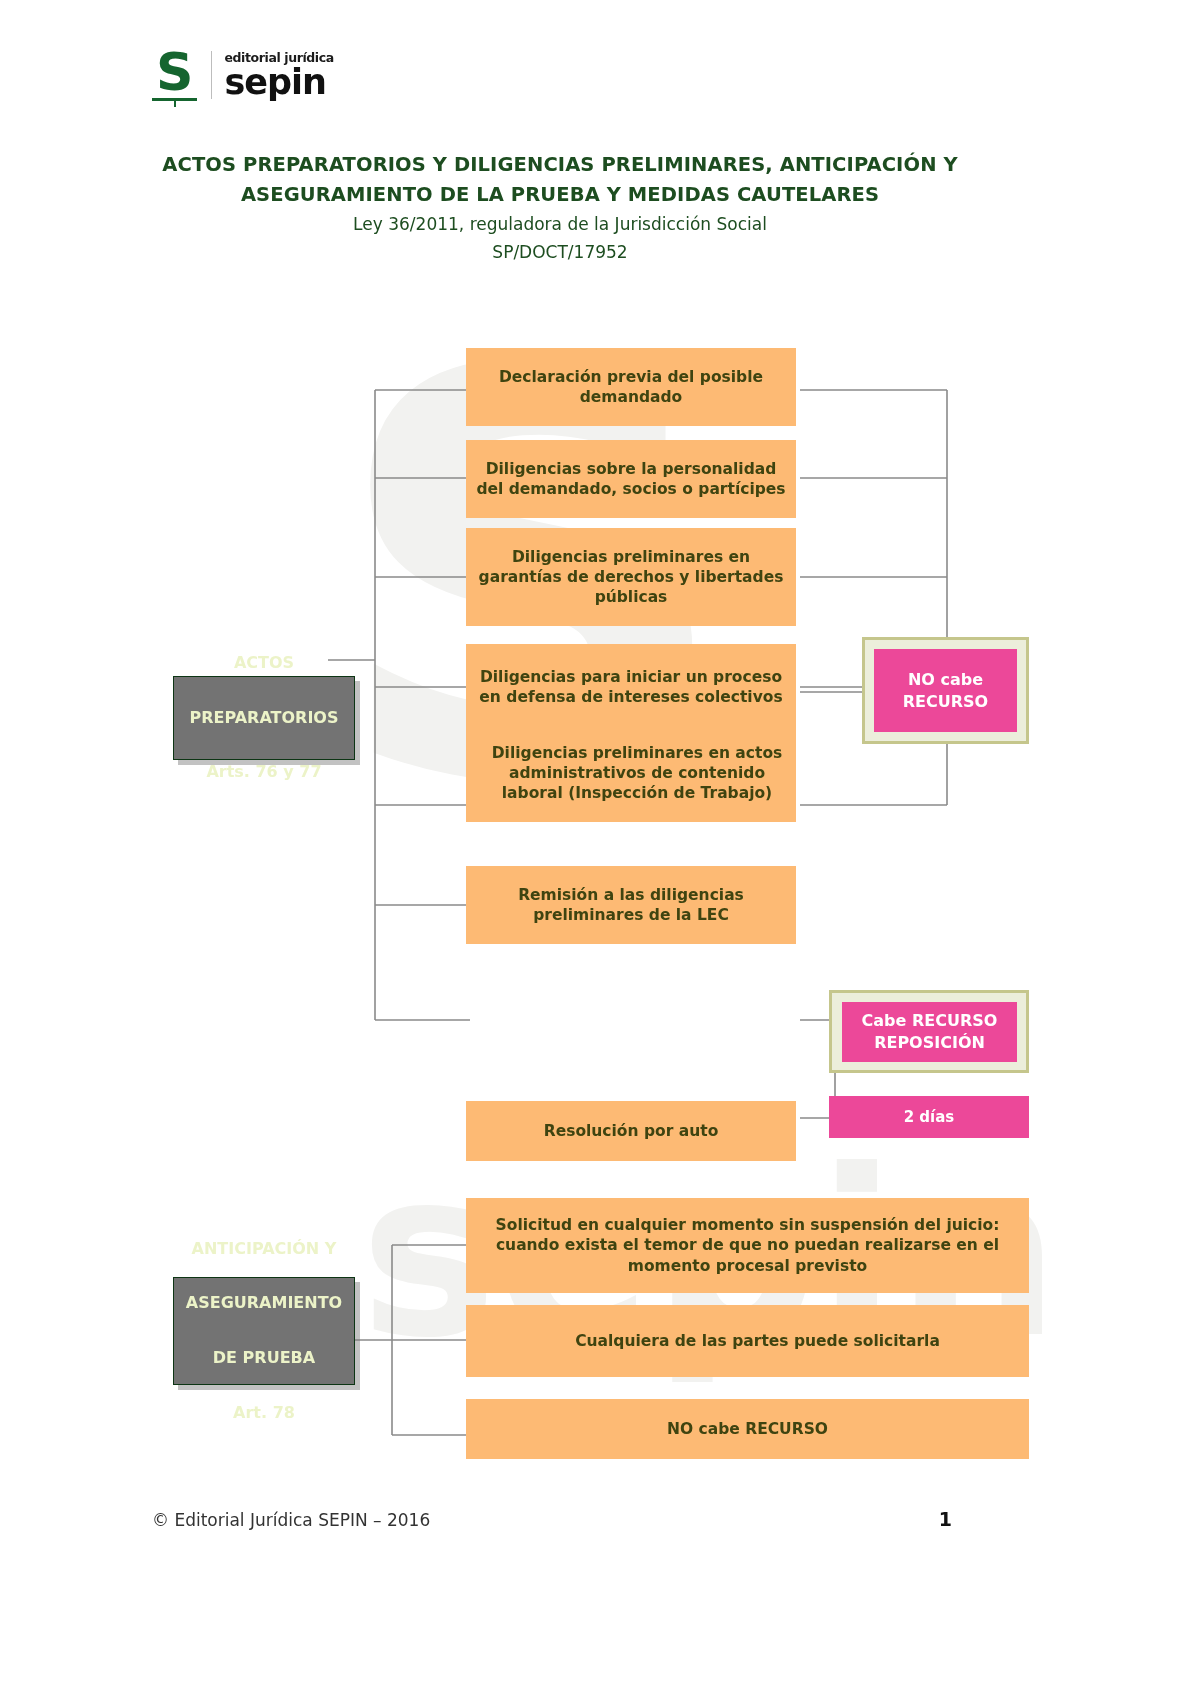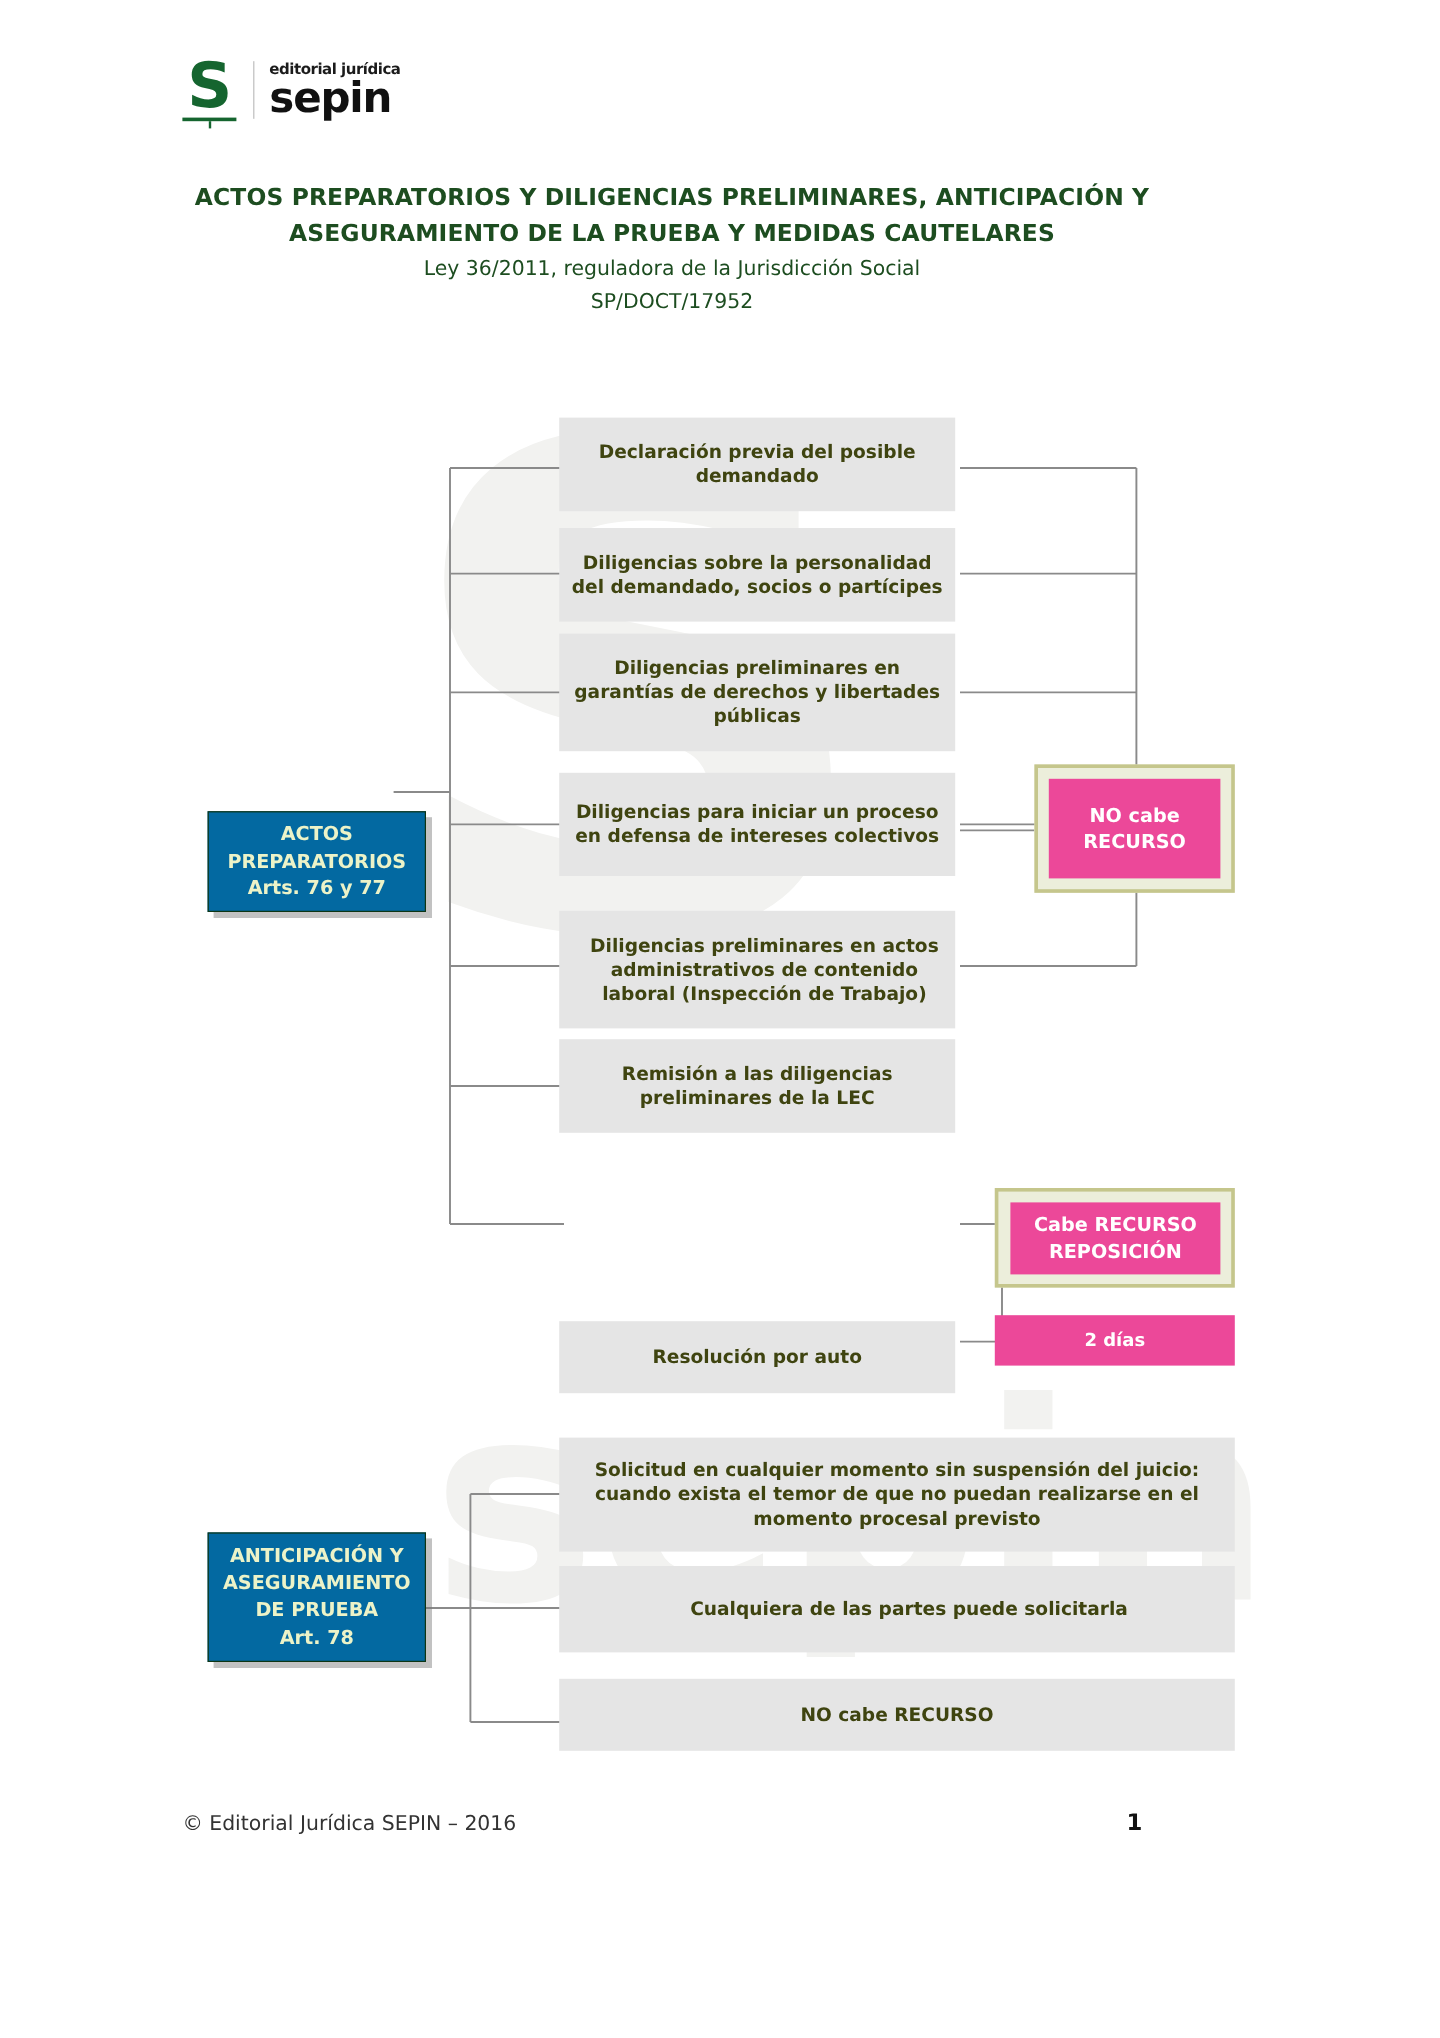--- a/index.html
+++ b/index.html
@@ -147,7 +147,7 @@
 
   
   .box-khaki {
-    background: #e5e5e5;
+    background: #fdba74;
   }
   .box-khaki .node-text {
     color: #3f4410;

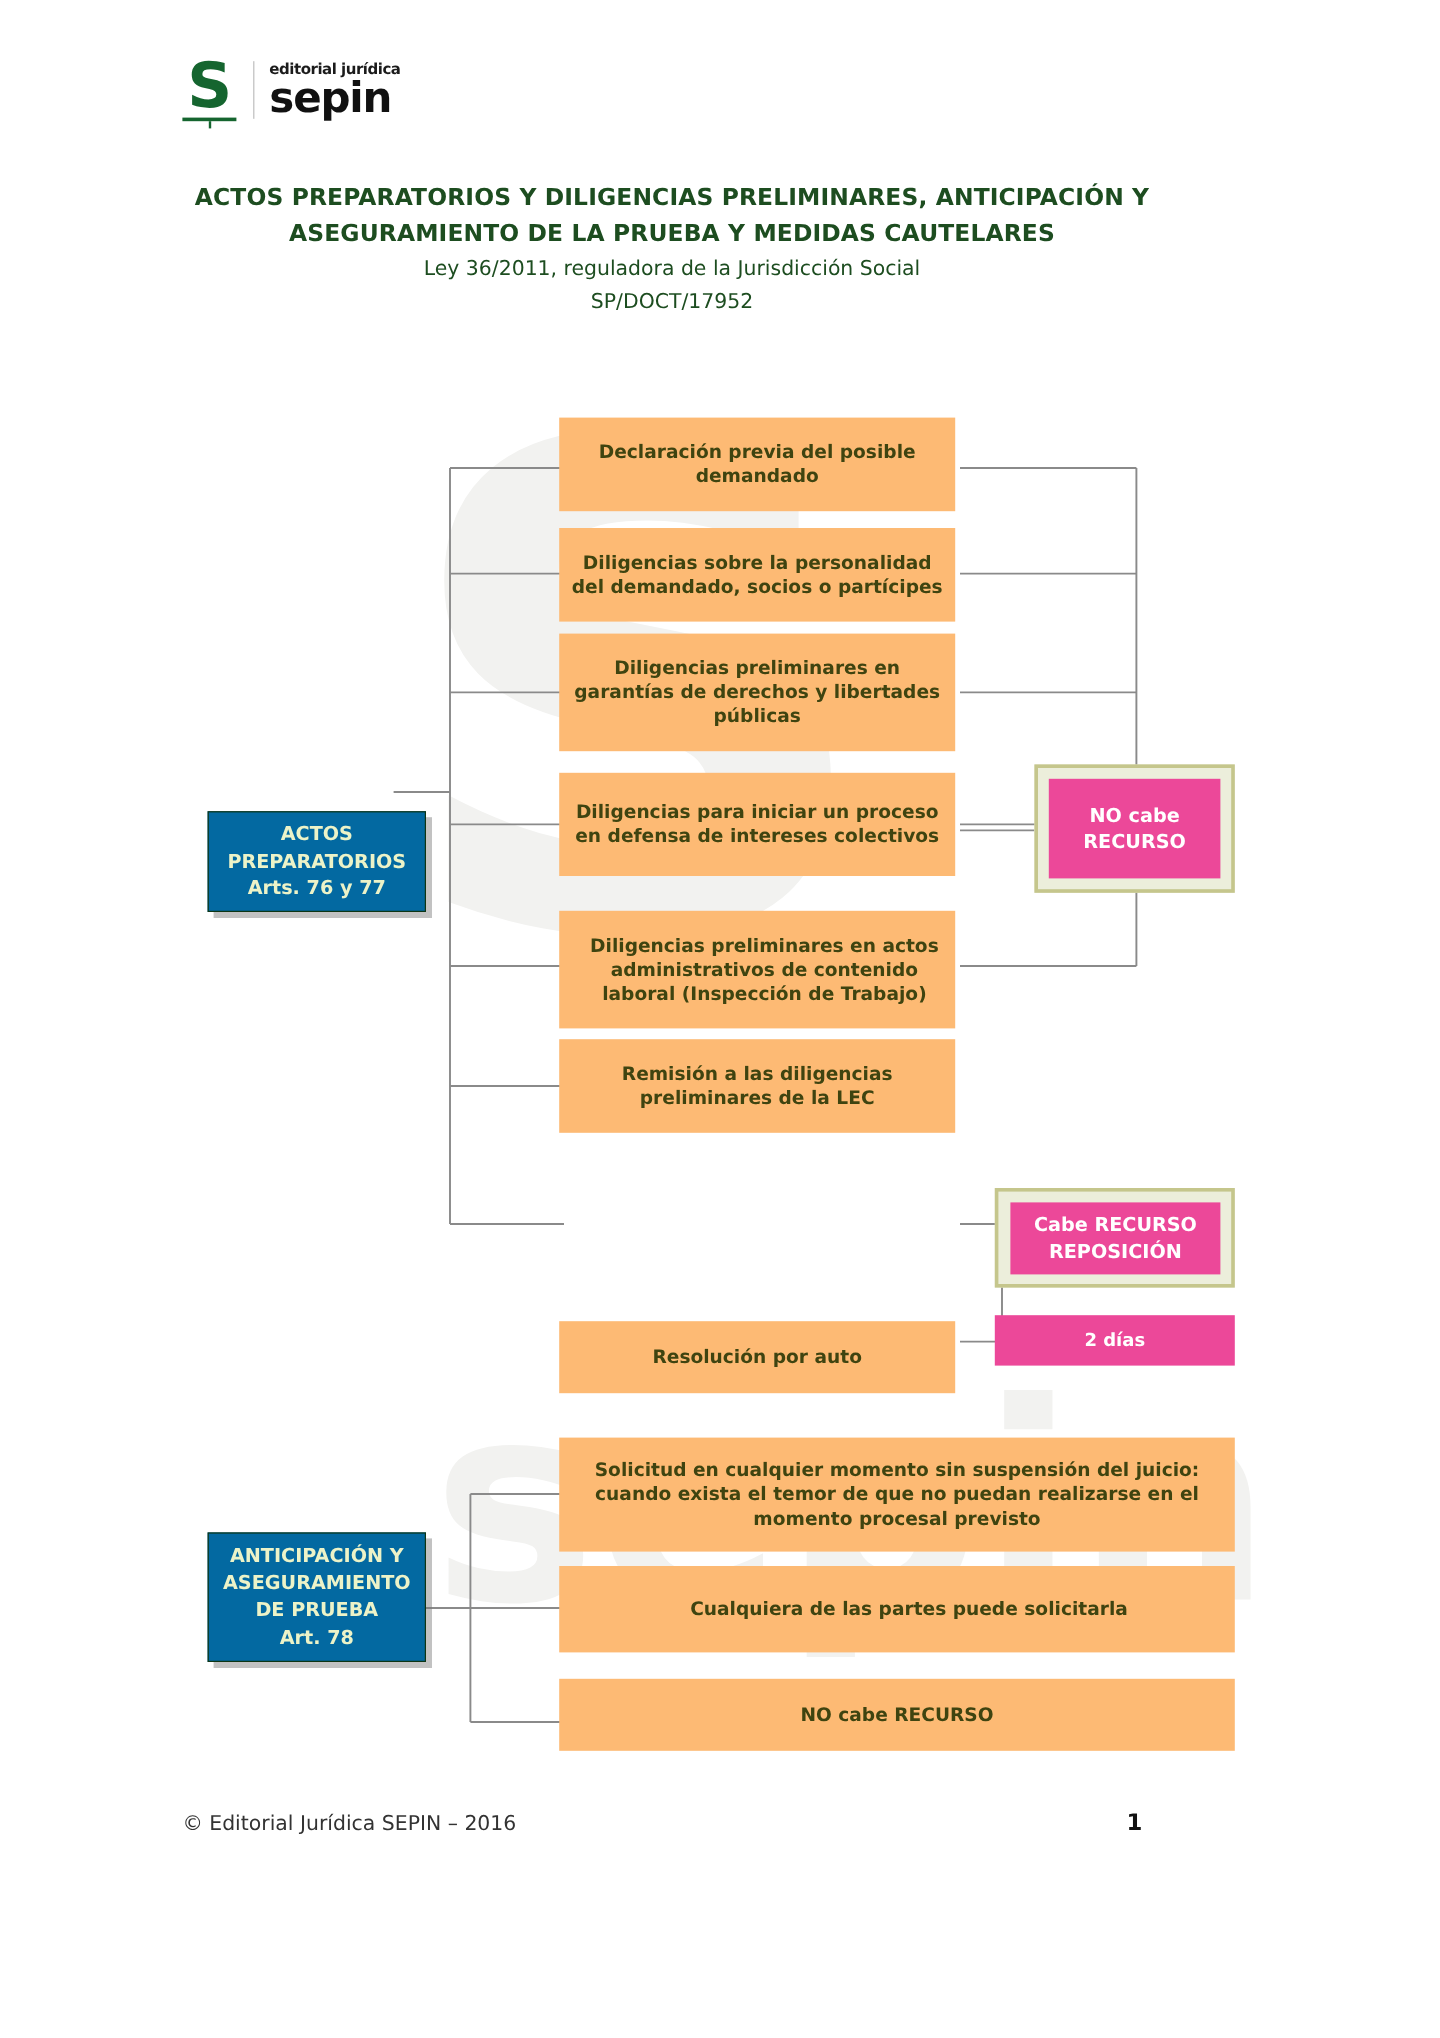--- a/index.html
+++ b/index.html
@@ -156,9 +156,10 @@
 
   
   .box-green {
-    background: #0369a1;
+    background: #737373;
     border: 1px solid #0d3514;
     box-shadow: 5px 5px 0 0 rgba(120,120,120,0.45);
+    gap: 32px;
   }
   .box-green .node-text {
     color: #ecf3c8;

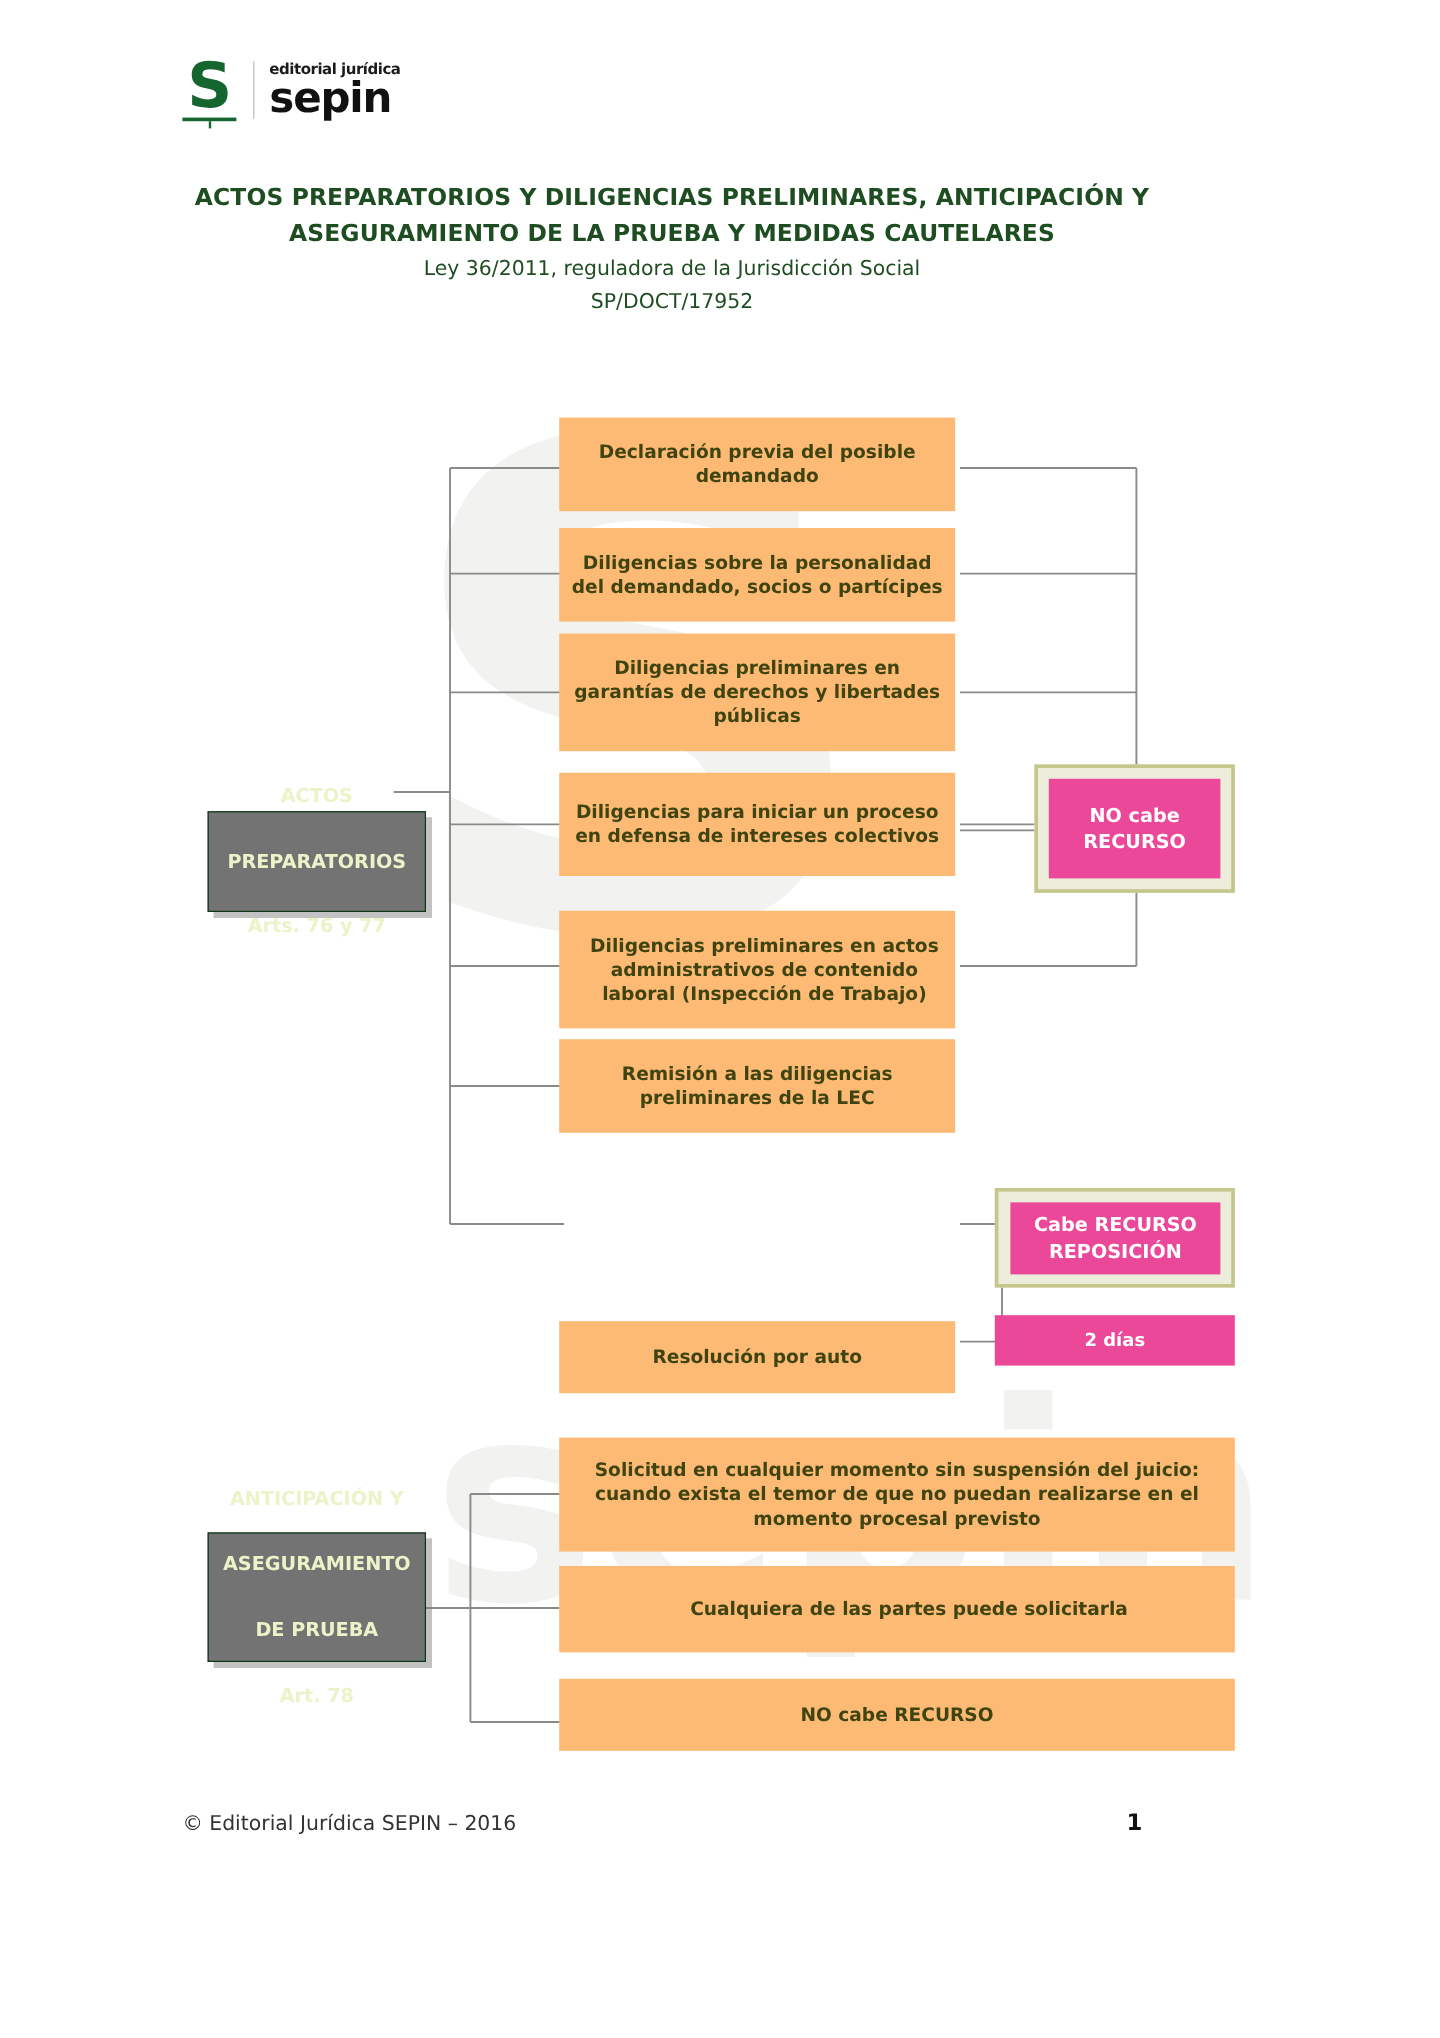--- a/index.html
+++ b/index.html
@@ -296,7 +296,7 @@
     <div class="node-text">Diligencias para iniciar un proceso en defensa de intereses colectivos</div>
   </div>
 
-  <div class="node box-khaki" style="left:466px; top:759px; width:330px; height:98px;padding-left:12px;">
+  <div class="node box-khaki" style="left:466px; top:724px; width:330px; height:98px;padding-left:12px;">
     <div class="node-text">Diligencias preliminares en actos administrativos de contenido laboral (Inspección de Trabajo)</div>
   </div>
 

